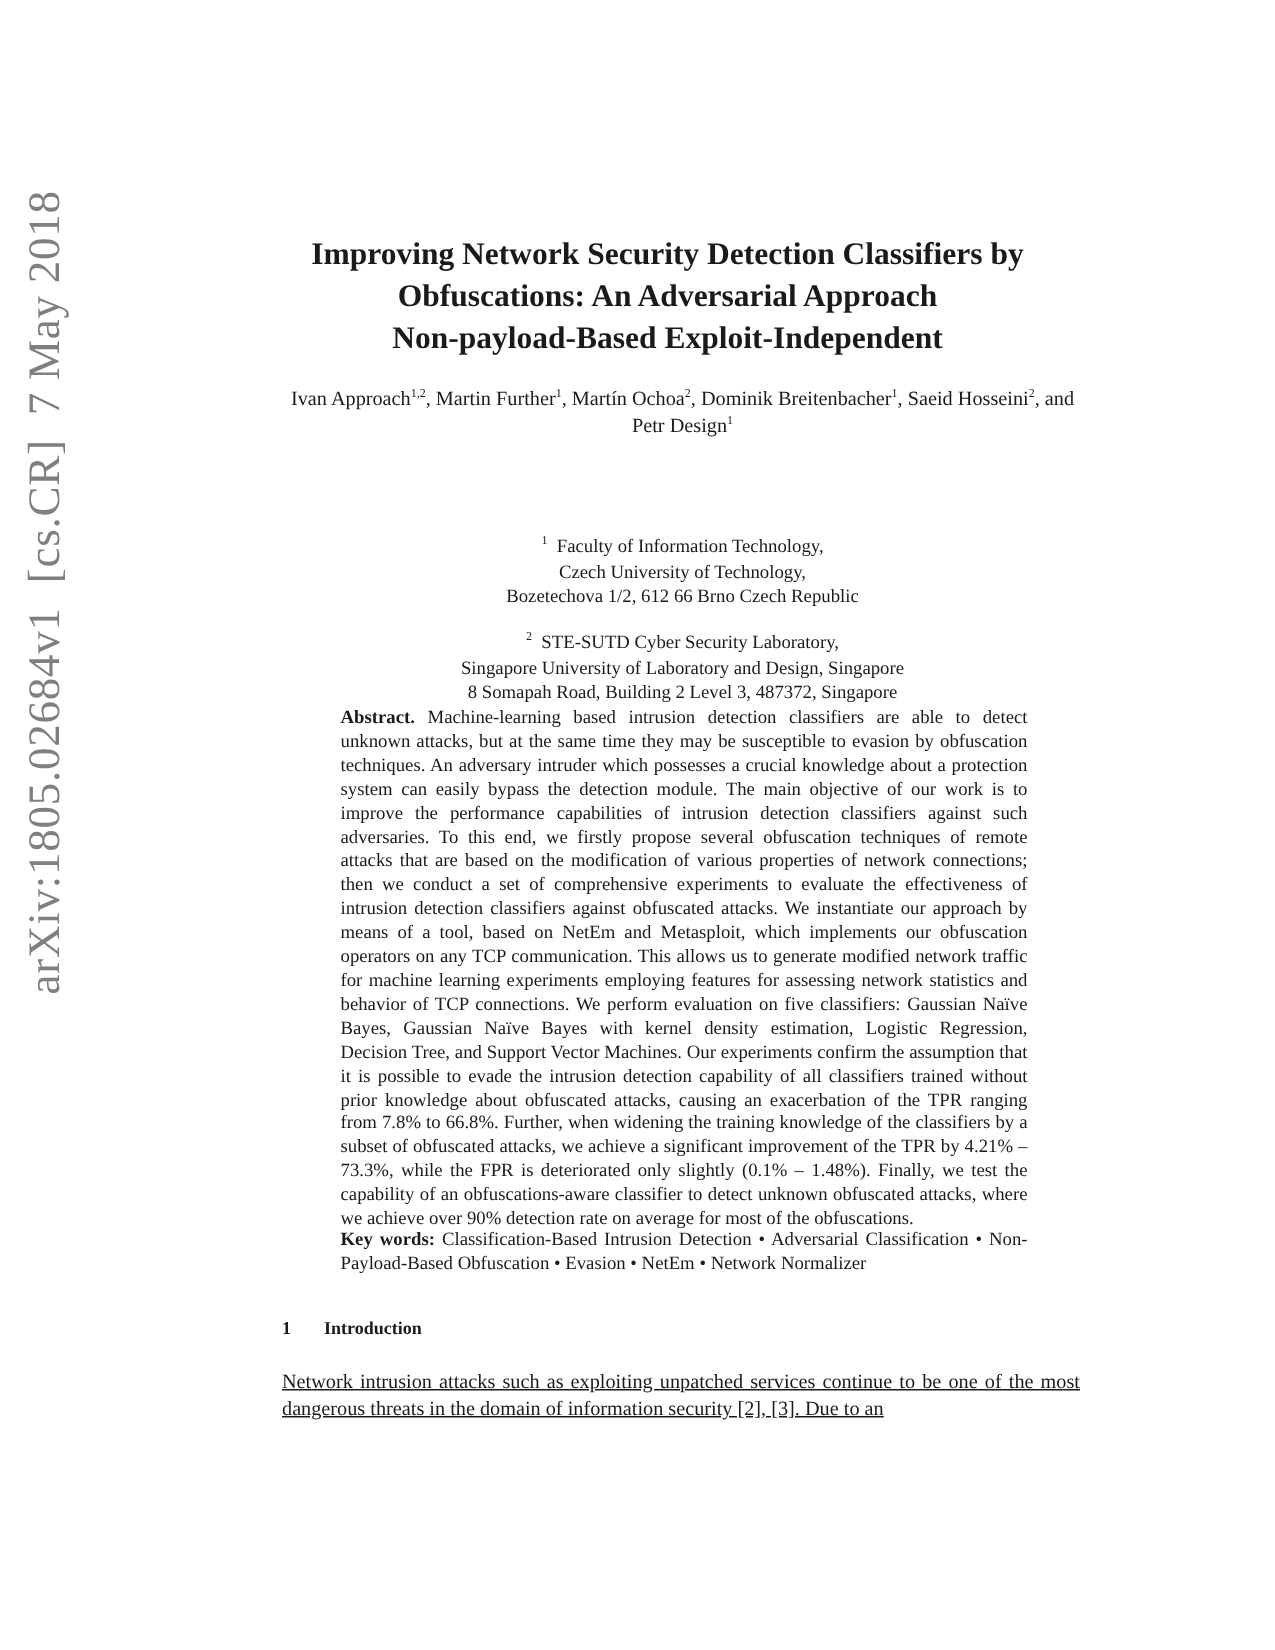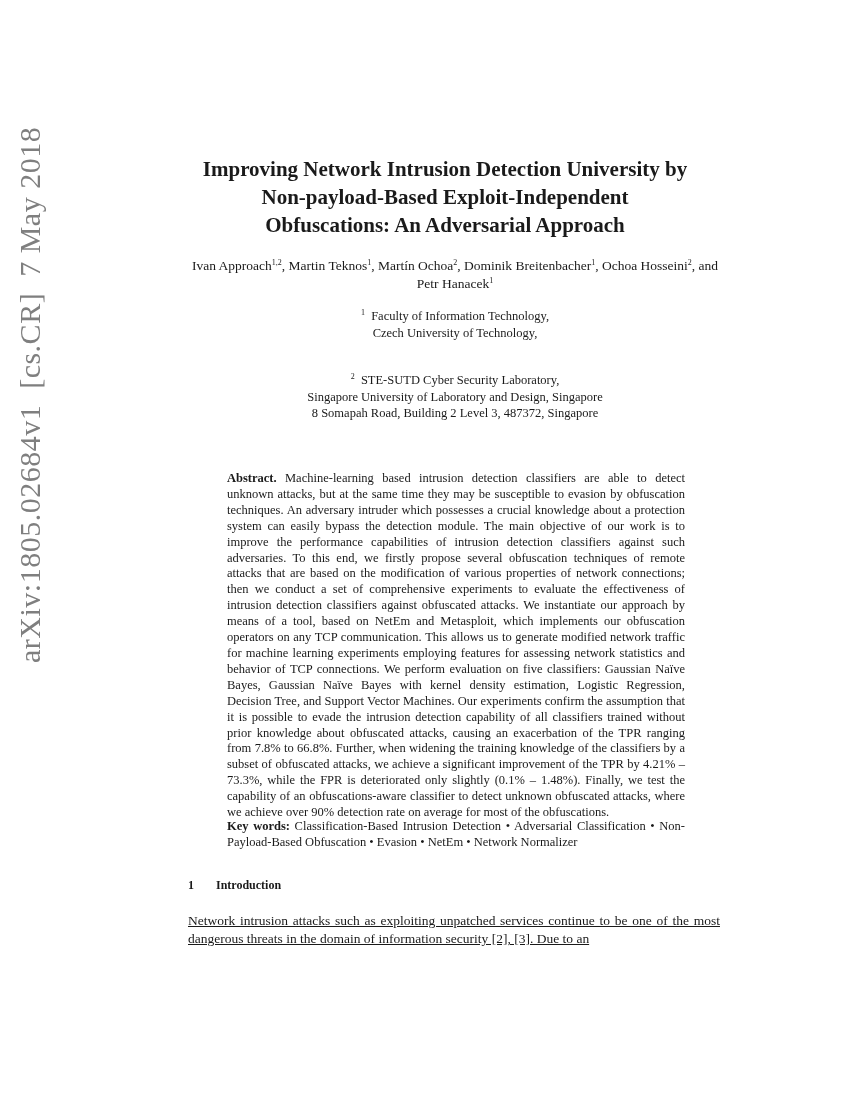--- a/index.html
+++ b/index.html
@@ -53,7 +53,7 @@
 </div>
 
 <div class="title">
-  <div>Improving Network Intrusion Detection University by</div>
+  <div>Improving Network Security Detection Classifiers by</div>
   <div>Non-payload-Based Exploit-Independent</div>
   <div>Obfuscations: An Adversarial Approach</div>
 </div>

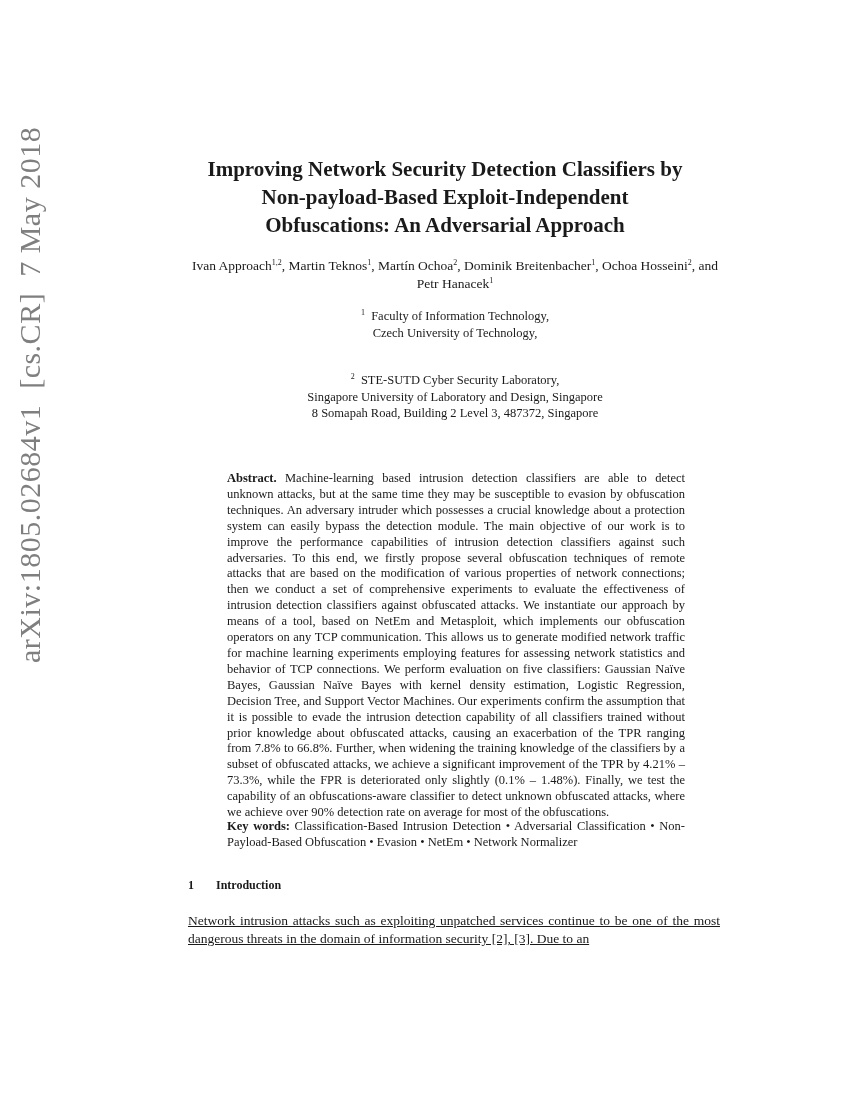--- a/index.html
+++ b/index.html
@@ -54,8 +54,8 @@
 
 <div class="title">
   <div>Improving Network Security Detection Classifiers by</div>
+  <div>Obfuscations: An Adversarial Approach</div>
   <div>Non-payload-Based Exploit-Independent</div>
-  <div>Obfuscations: An Adversarial Approach</div>
 </div>
 
 <div class="authors">

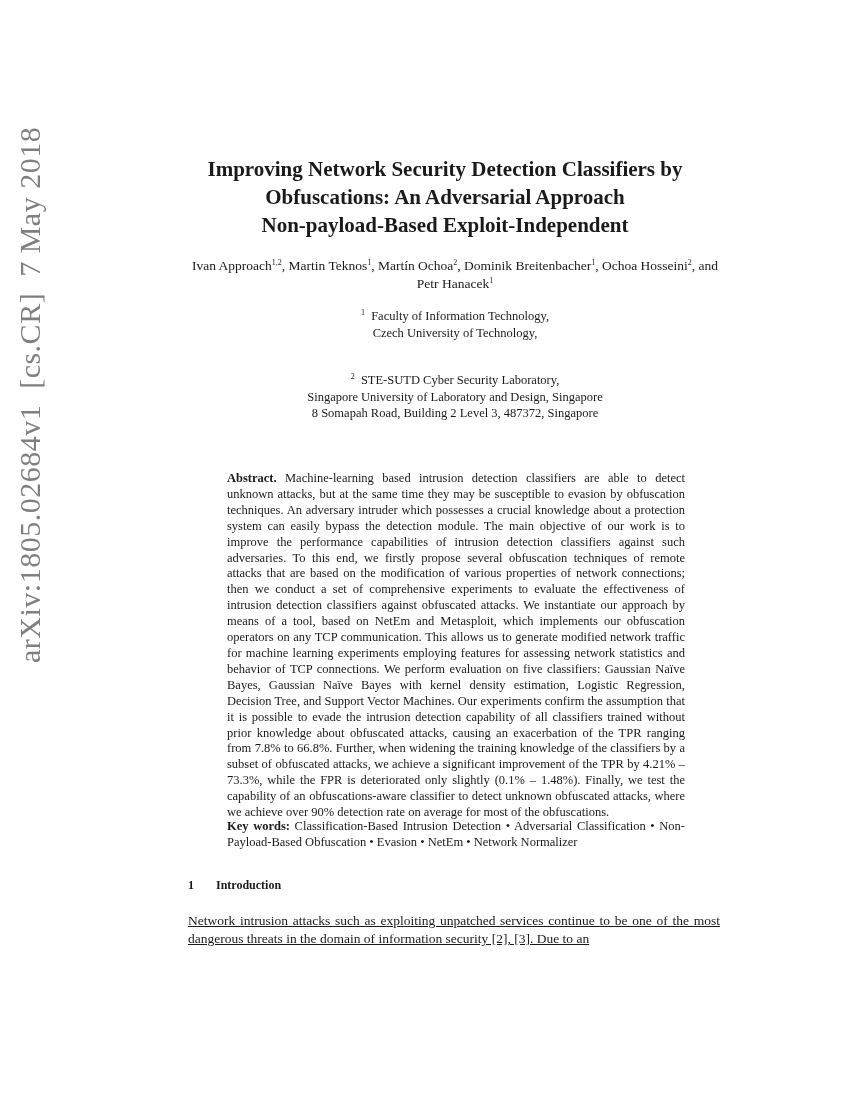--- a/index.html
+++ b/index.html
@@ -60,7 +60,7 @@
 
 <div class="authors">
   <span>Ivan Approach</span><sup>1,2</sup>,
-  <span>Martin Teknos</span><sup>1</sup>,
+  <span>Martin Further</span><sup>1</sup>,
   <span>Martín Ochoa</span><sup>2</sup>,
   <span>Dominik Breitenbacher</span><sup>1</sup>,
   <span>Ochoa Hosseini</span><sup>2</sup>, and

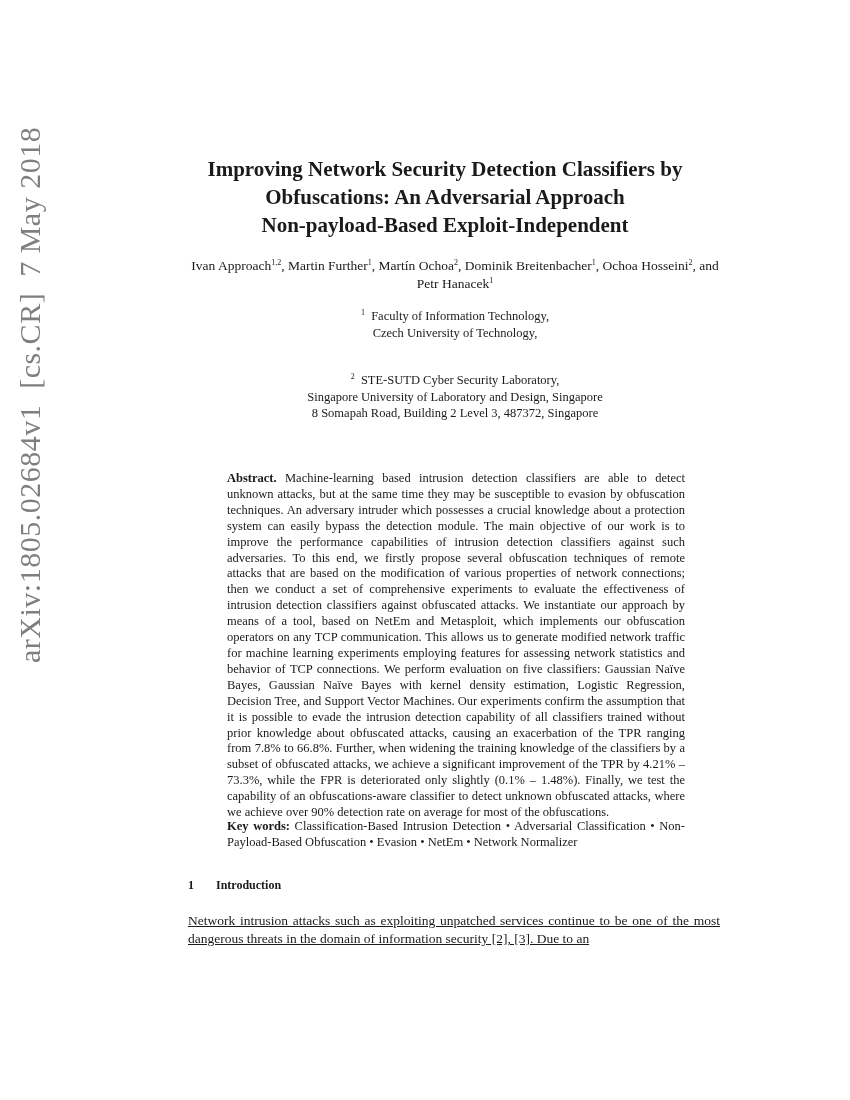--- a/index.html
+++ b/index.html
@@ -63,7 +63,7 @@
   <span>Martin Further</span><sup>1</sup>,
   <span>Martín Ochoa</span><sup>2</sup>,
   <span>Dominik Breitenbacher</span><sup>1</sup>,
-  <span>Ochoa Hosseini</span><sup>2</sup>, and
+  <span>Saeid Hosseini</span><sup>2</sup>, and
   <span>Petr Hanacek</span><sup>1</sup>
 </div>
 

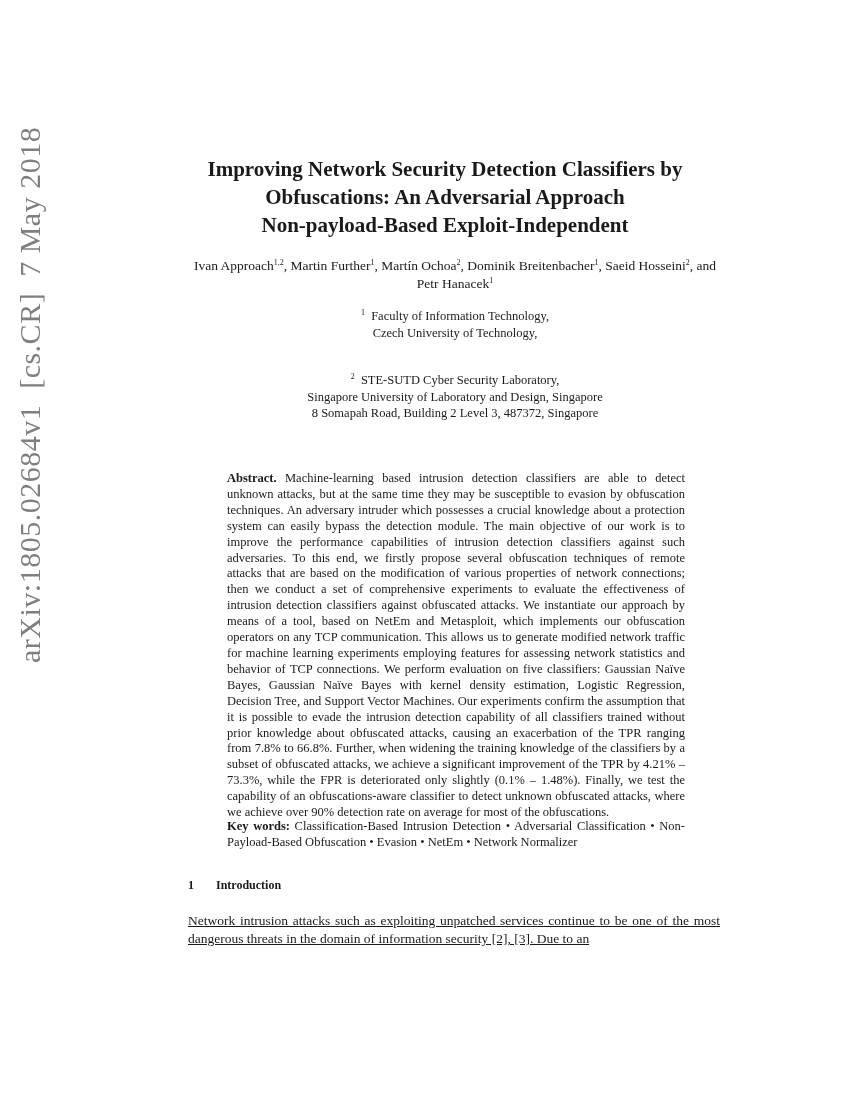--- a/index.html
+++ b/index.html
@@ -64,7 +64,7 @@
   <span>Martín Ochoa</span><sup>2</sup>,
   <span>Dominik Breitenbacher</span><sup>1</sup>,
   <span>Saeid Hosseini</span><sup>2</sup>, and
-  <span>Petr Hanacek</span><sup>1</sup>
+  <span>Petr Design</span><sup>1</sup>
 </div>
 
 <div class="affil" style="top:308px;">

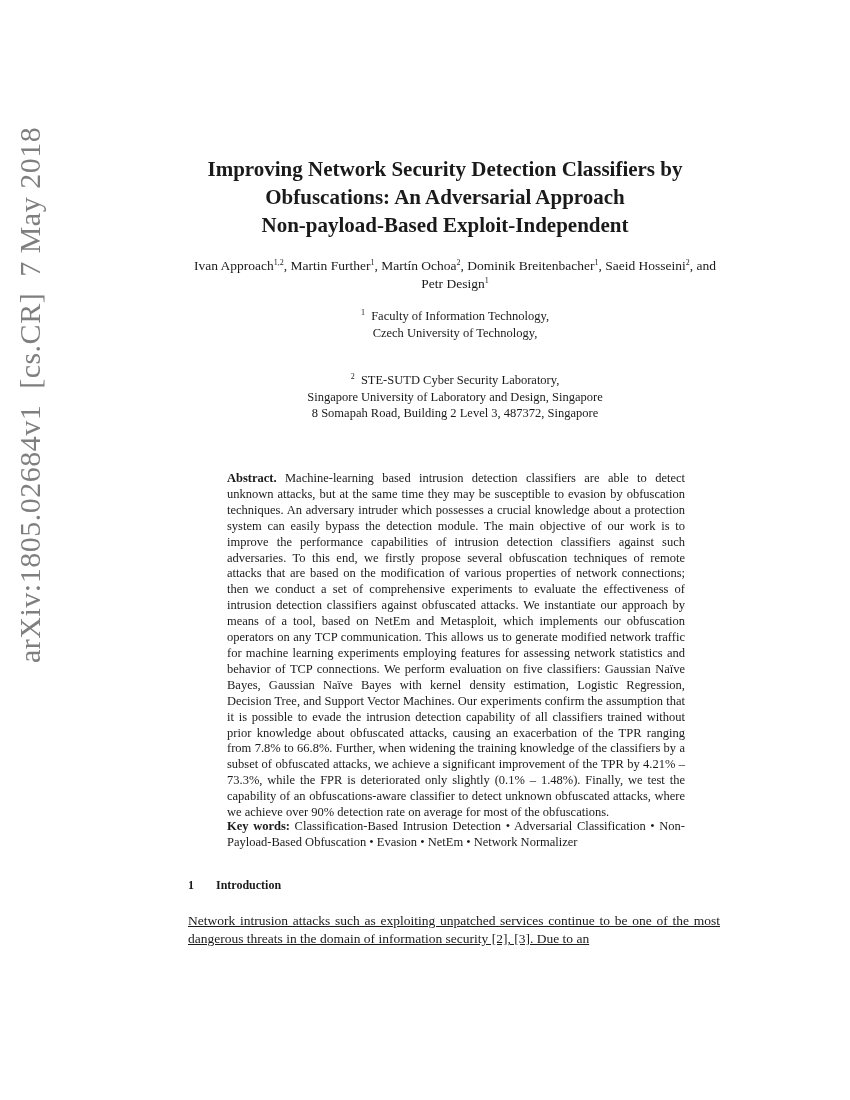--- a/index.html
+++ b/index.html
@@ -24,7 +24,7 @@
   }
   .affil {
     position: absolute; left: 185px; width: 540px;
-    text-align: center; font-size: 12.5px; line-height: 16.5px;
+    text-align: center; font-size: 12.5px; line-height: 16.5px; margin-top: 48px;
   }
   sup { font-size: 8px; vertical-align: super; line-height: 0; }
   .abstract {

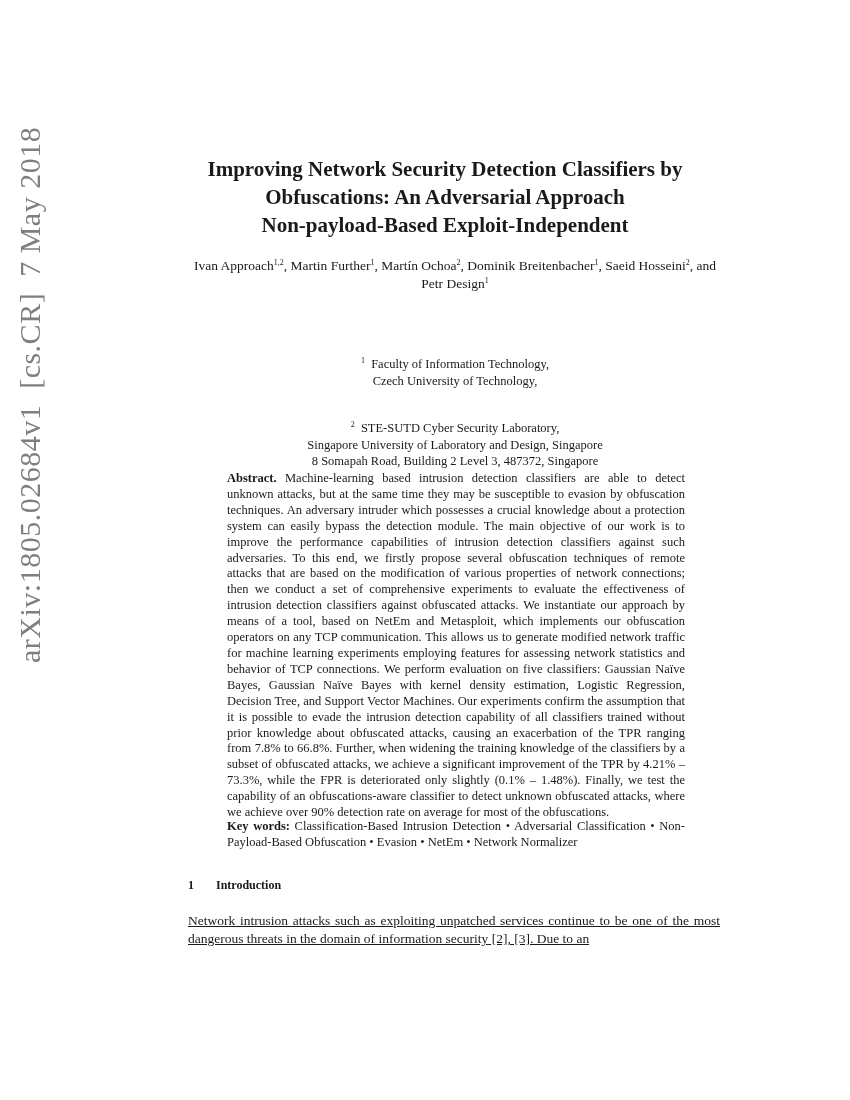--- a/index.html
+++ b/index.html
@@ -70,6 +70,7 @@
 <div class="affil" style="top:308px;">
   <div><sup>1</sup>&nbsp; <span>Faculty of Information Technology,</span></div>
   <div>Czech University of Technology,</div>
+  <div>Bozetechova 1/2, 612 66 Brno Czech Republic</div>
 </div>
 
 <div class="affil" style="top:372px;">

